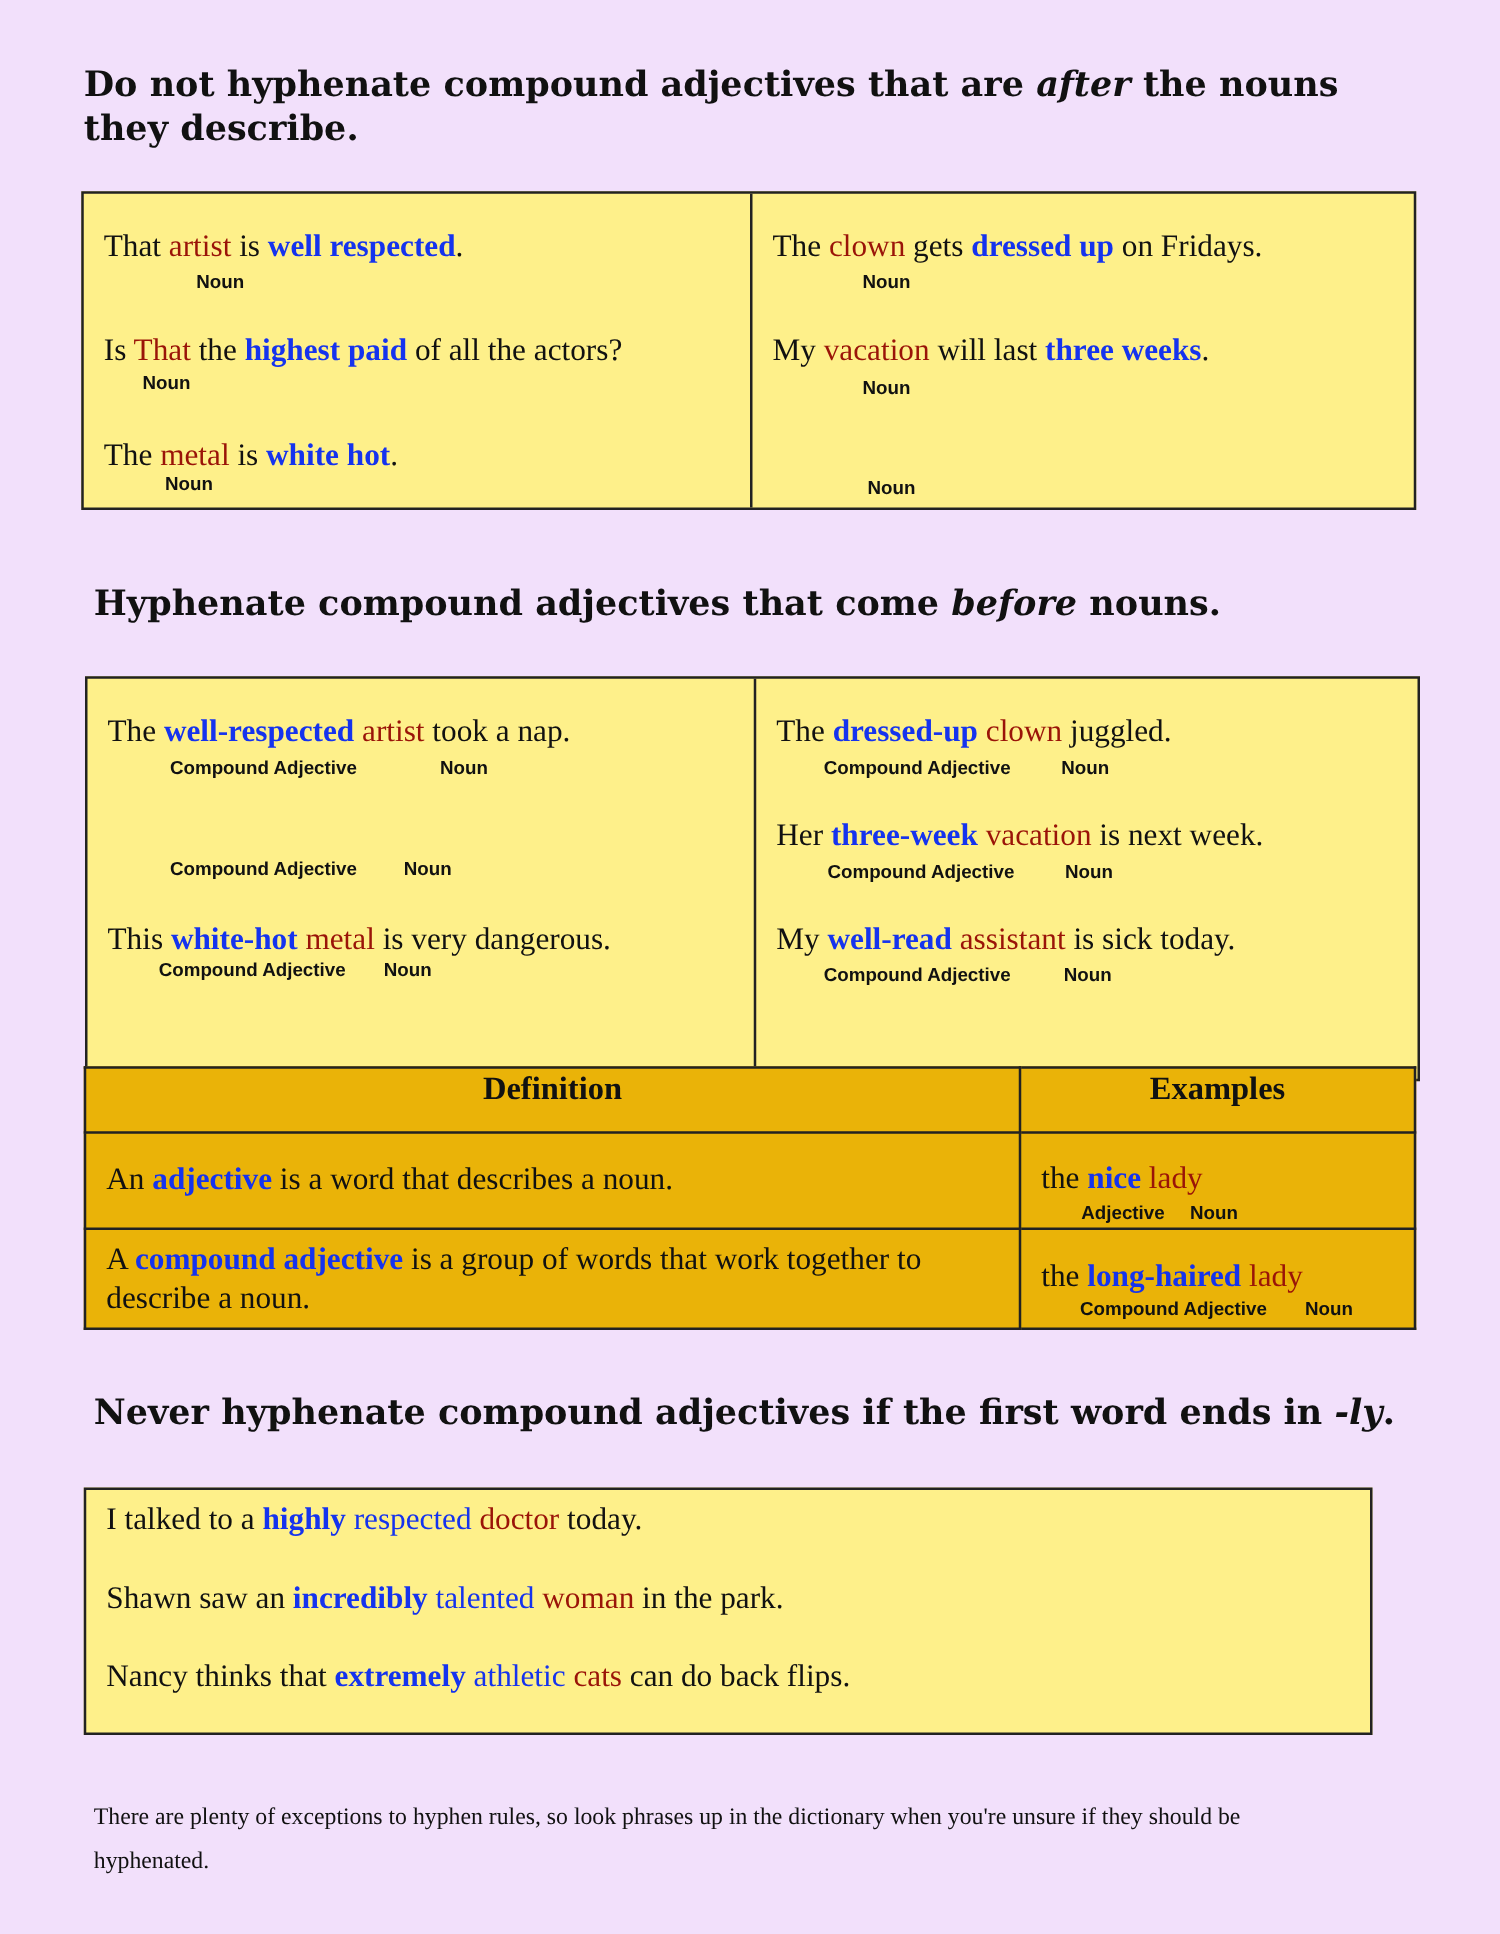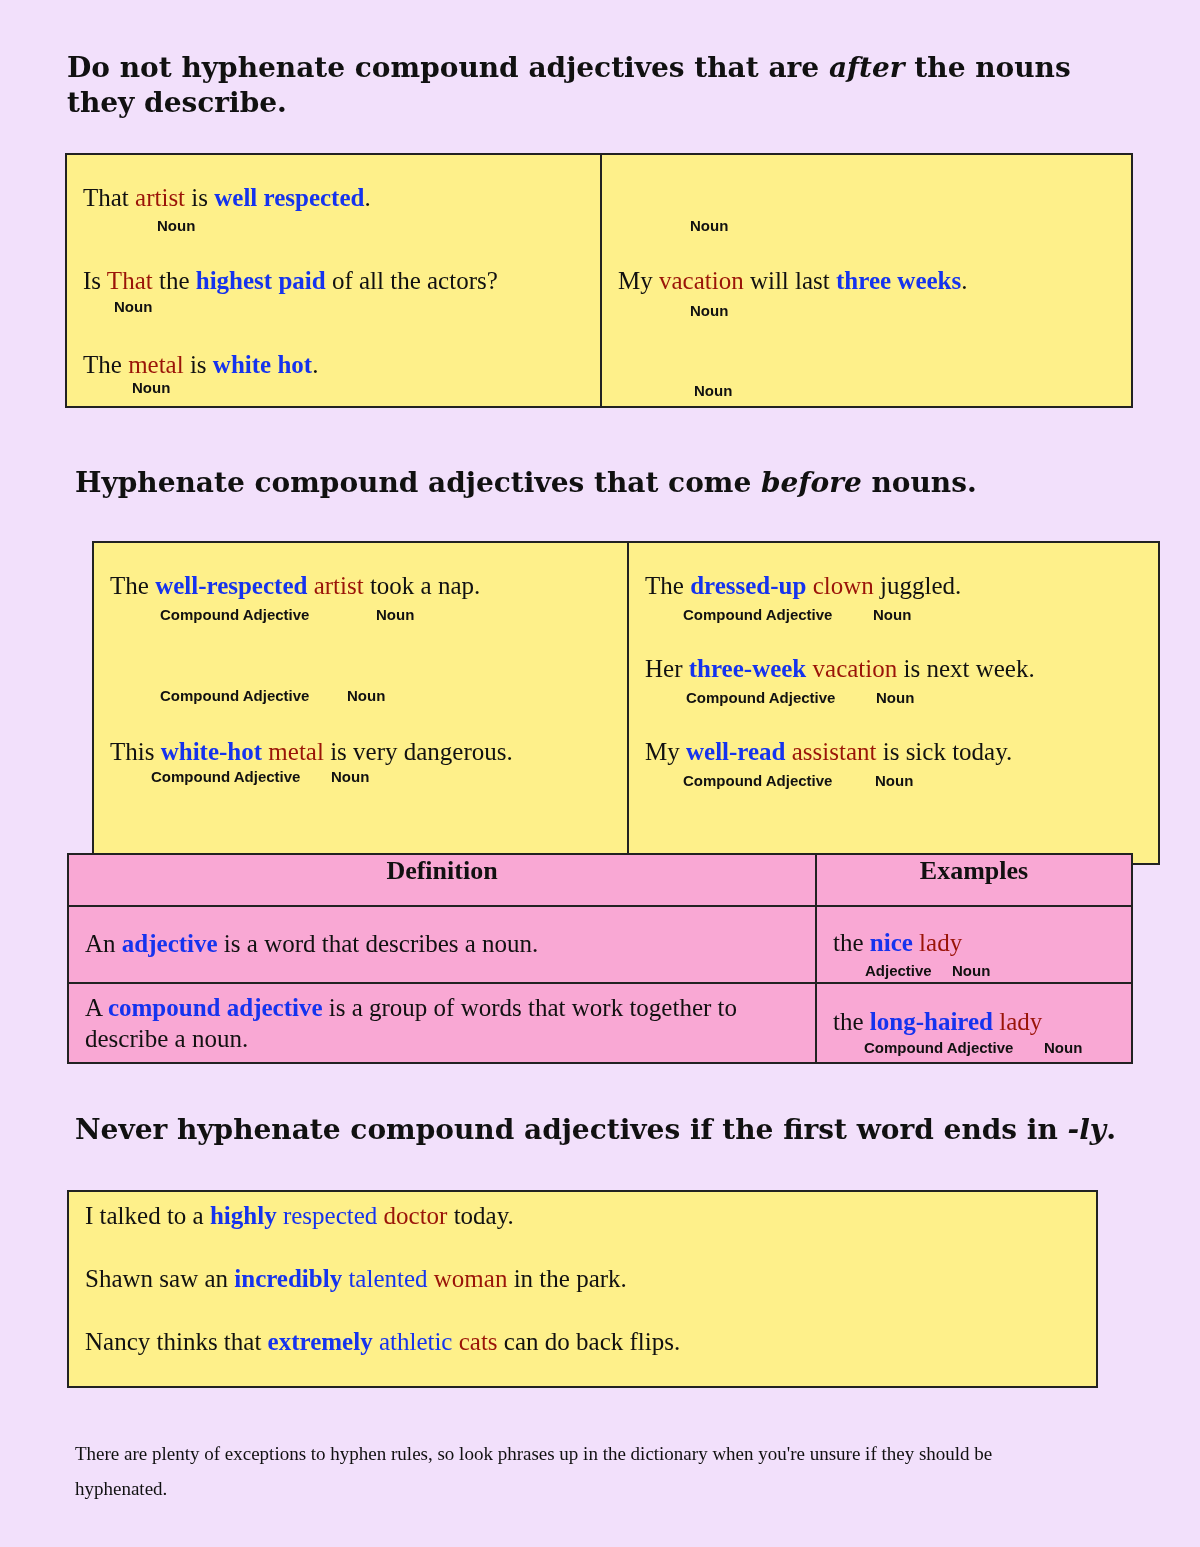--- a/index.html
+++ b/index.html
@@ -45,6 +45,7 @@
     <div class="lbl" style="left:65px;top:224px;">Noun</div>
   </div>
   <div class="col" style="left:533px;right:0;">
+    <div class="sent" style="top:28px;"><span>The </span><span class="noun">clown</span><span> gets </span><span class="adj">dressed up</span><span> on Fridays.</span></div>
     <div class="lbl" style="left:88px;top:62px;">Noun</div>
     <div class="sent" style="top:111px;"><span>My </span><span class="noun">vacation</span><span> will last </span><span class="adj">three weeks</span><span>.</span></div>
     <div class="lbl" style="left:88px;top:147px;">Noun</div>

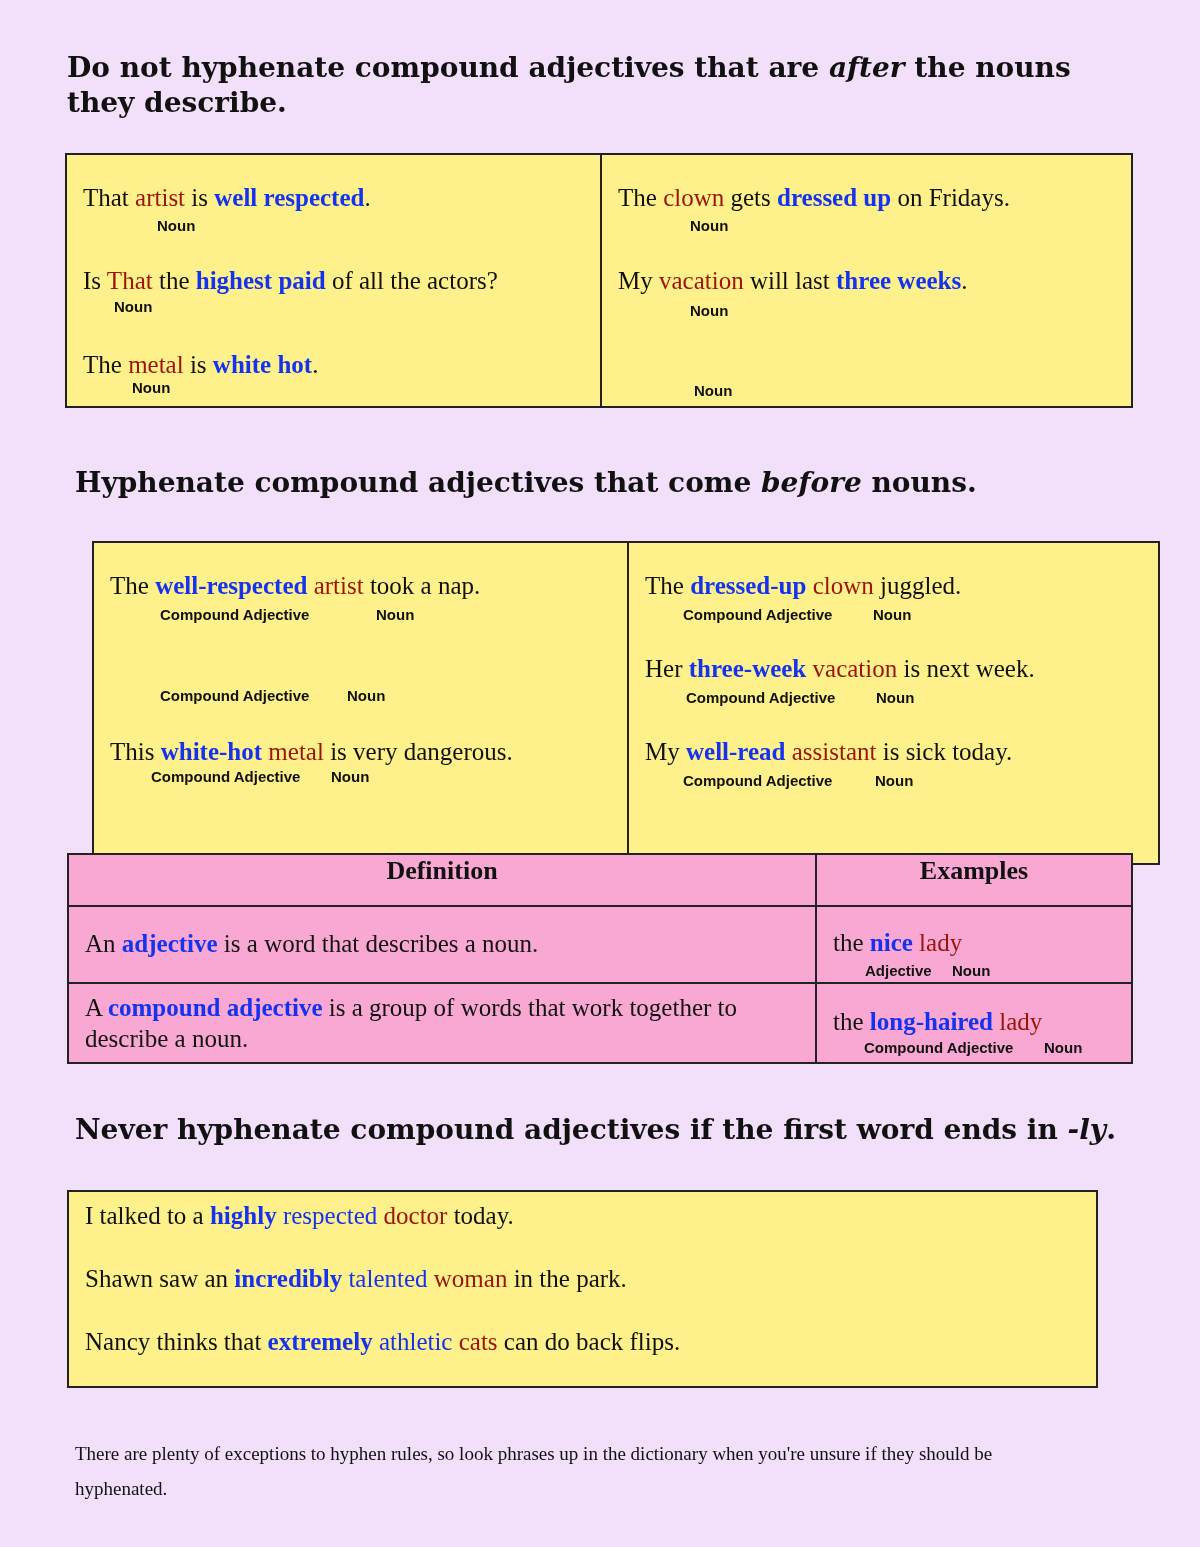--- a/index.html
+++ b/index.html
@@ -55,7 +55,7 @@
 
 <h2 class="heading" style="left:75px;top:465px;"><span>Hyphenate compound adjectives that come </span><em>before</em><span> nouns.</span></h2>
 
-<div class="box" style="left:68px;top:541px;width:1068px;height:324px;margin-left:24px;">
+<div class="box" style="left:68px;top:541px;width:1068px;height:324px;">
   <div class="col" style="left:0;width:533px;">
     <div class="sent" style="top:28px;"><span>The </span><span class="adj">well-respected</span><span> </span><span class="noun">artist</span><span> took a nap.</span></div>
     <div class="lbl" style="left:66px;top:63px;">Compound Adjective</div>

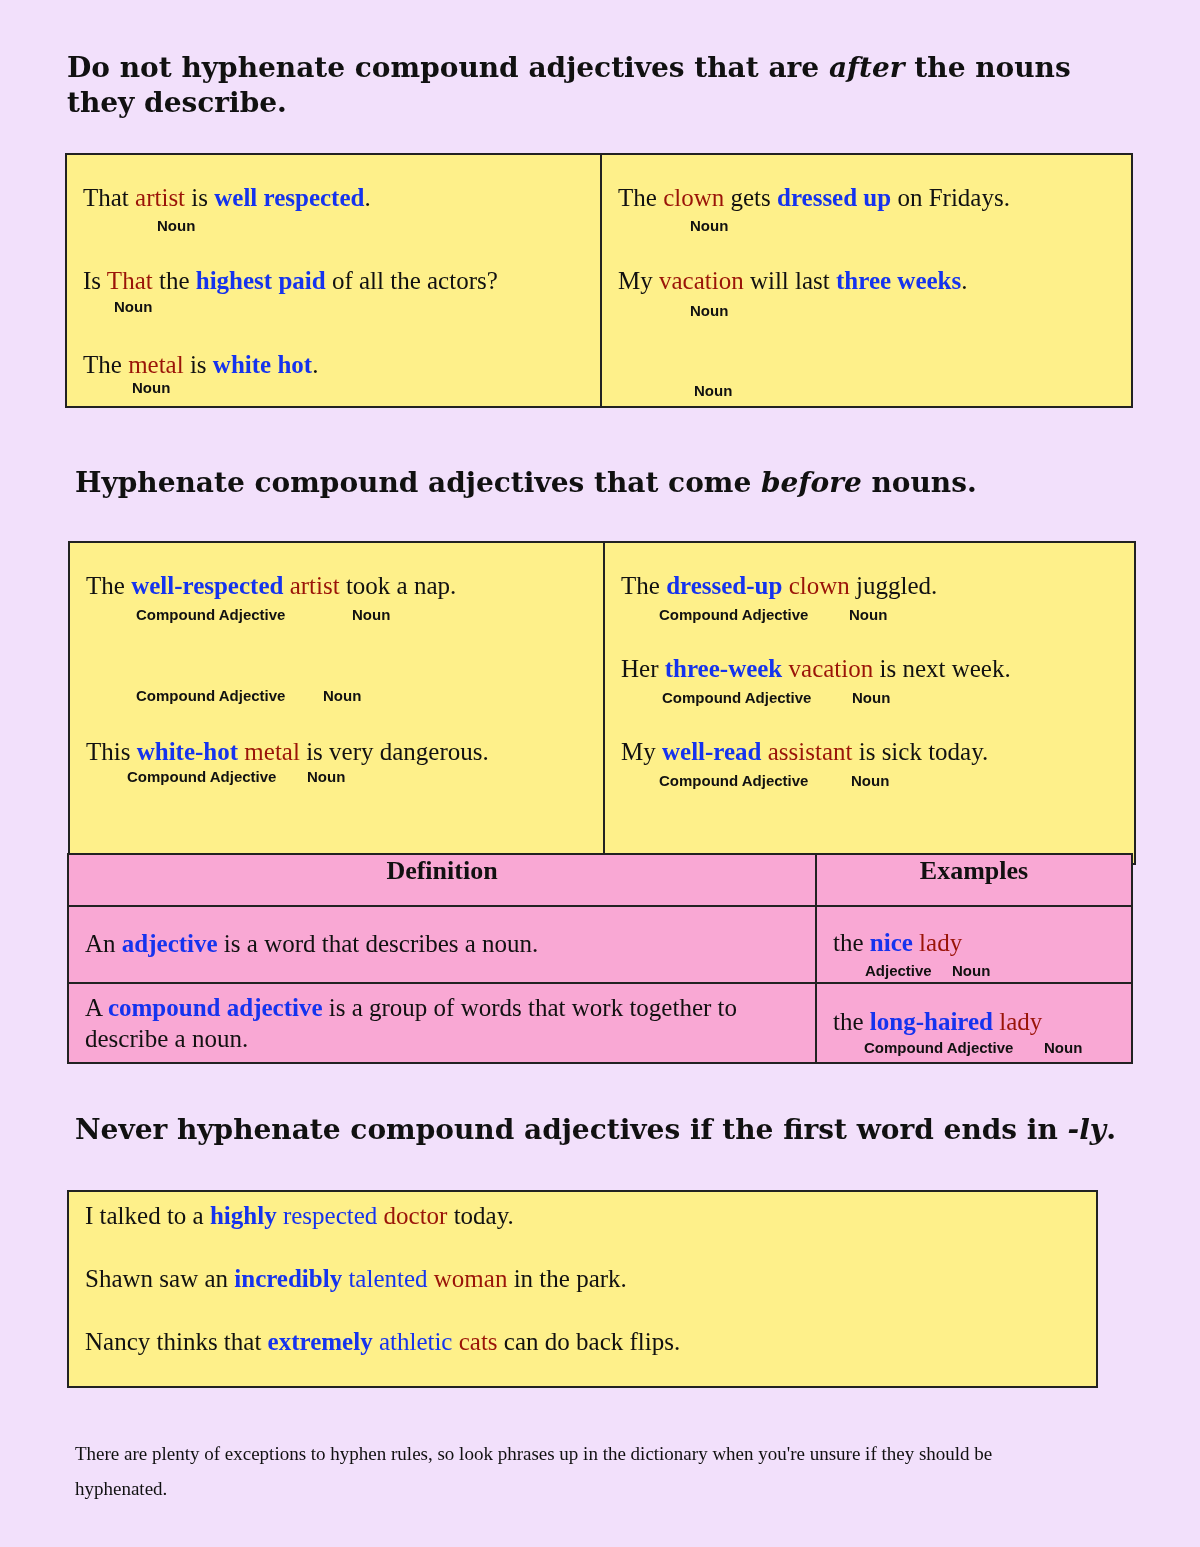--- a/index.html
+++ b/index.html
@@ -22,7 +22,7 @@
   .lbl { position:absolute; font-family:"Liberation Sans","DejaVu Sans",sans-serif; font-weight:bold; font-size:15px; line-height:18px; white-space:nowrap; }
   table.def {
     position:absolute; left:67px; top:853px; width:1066px; border-collapse:collapse;
-    background:#f9a8d4; font-family:"Liberation Serif","DejaVu Serif",serif;
+    background:#eab308; font-family:"Liberation Serif","DejaVu Serif",serif;
   }
   table.def th, table.def td { border:2px solid #222; vertical-align:top; }
   table.def th { font-size:26px; height:48px; text-align:center; font-weight:bold; }

